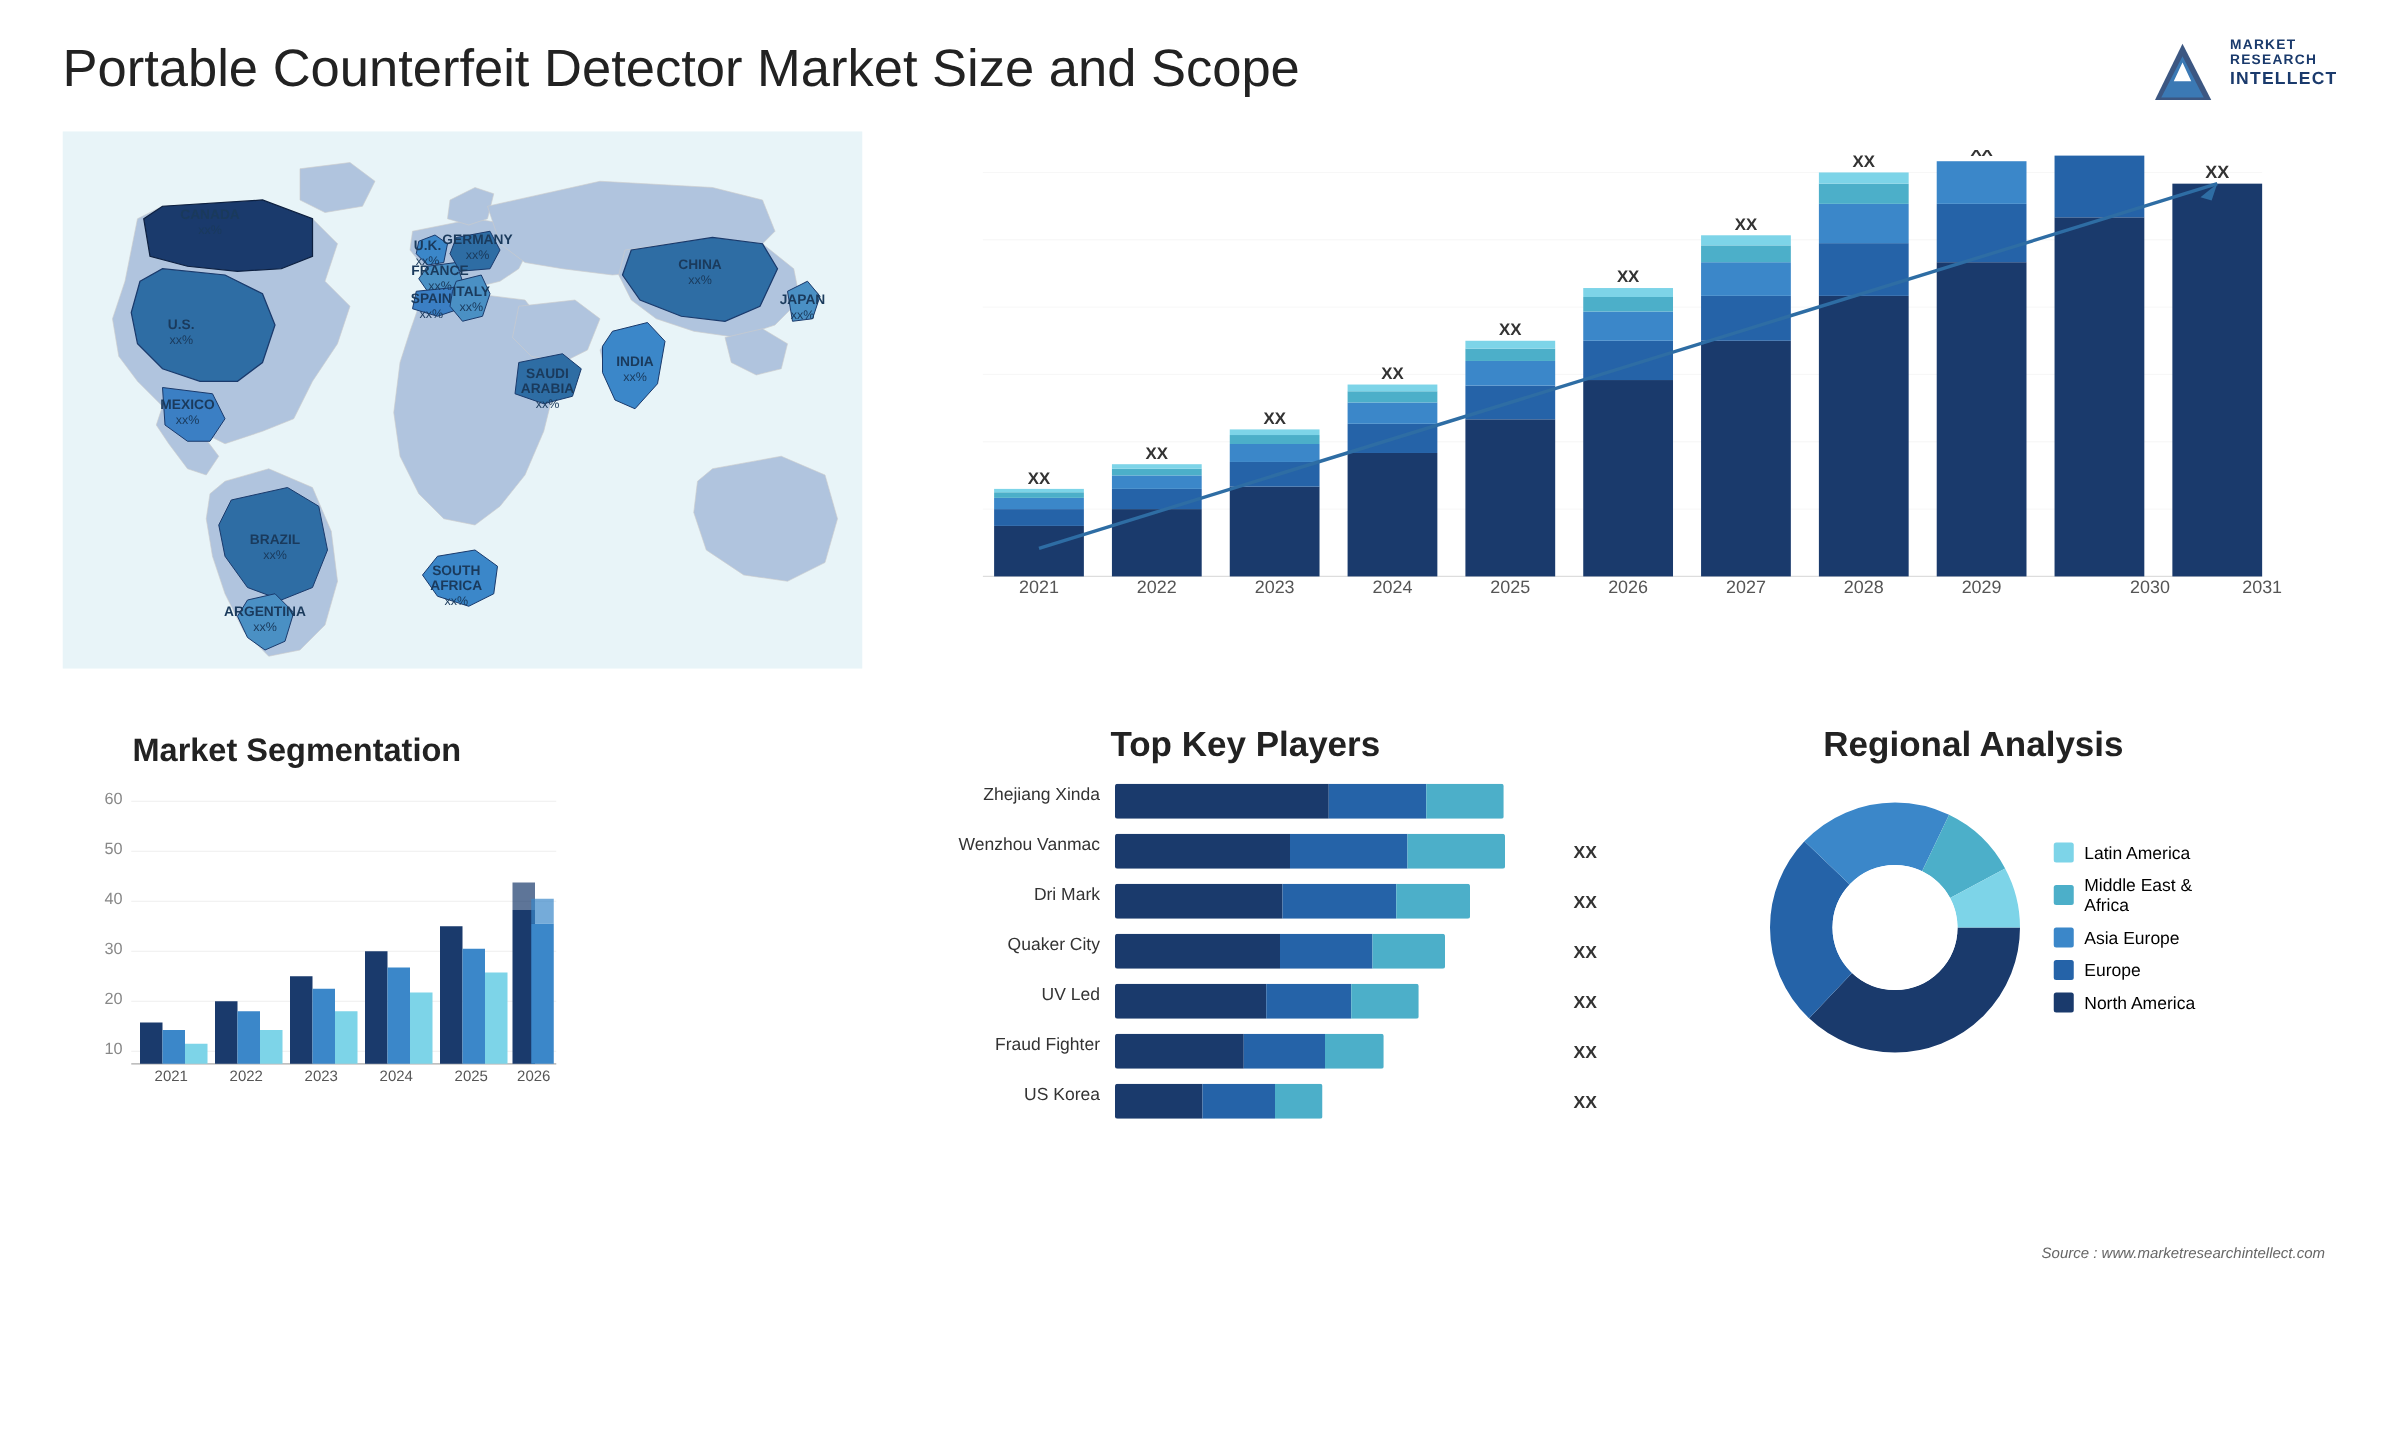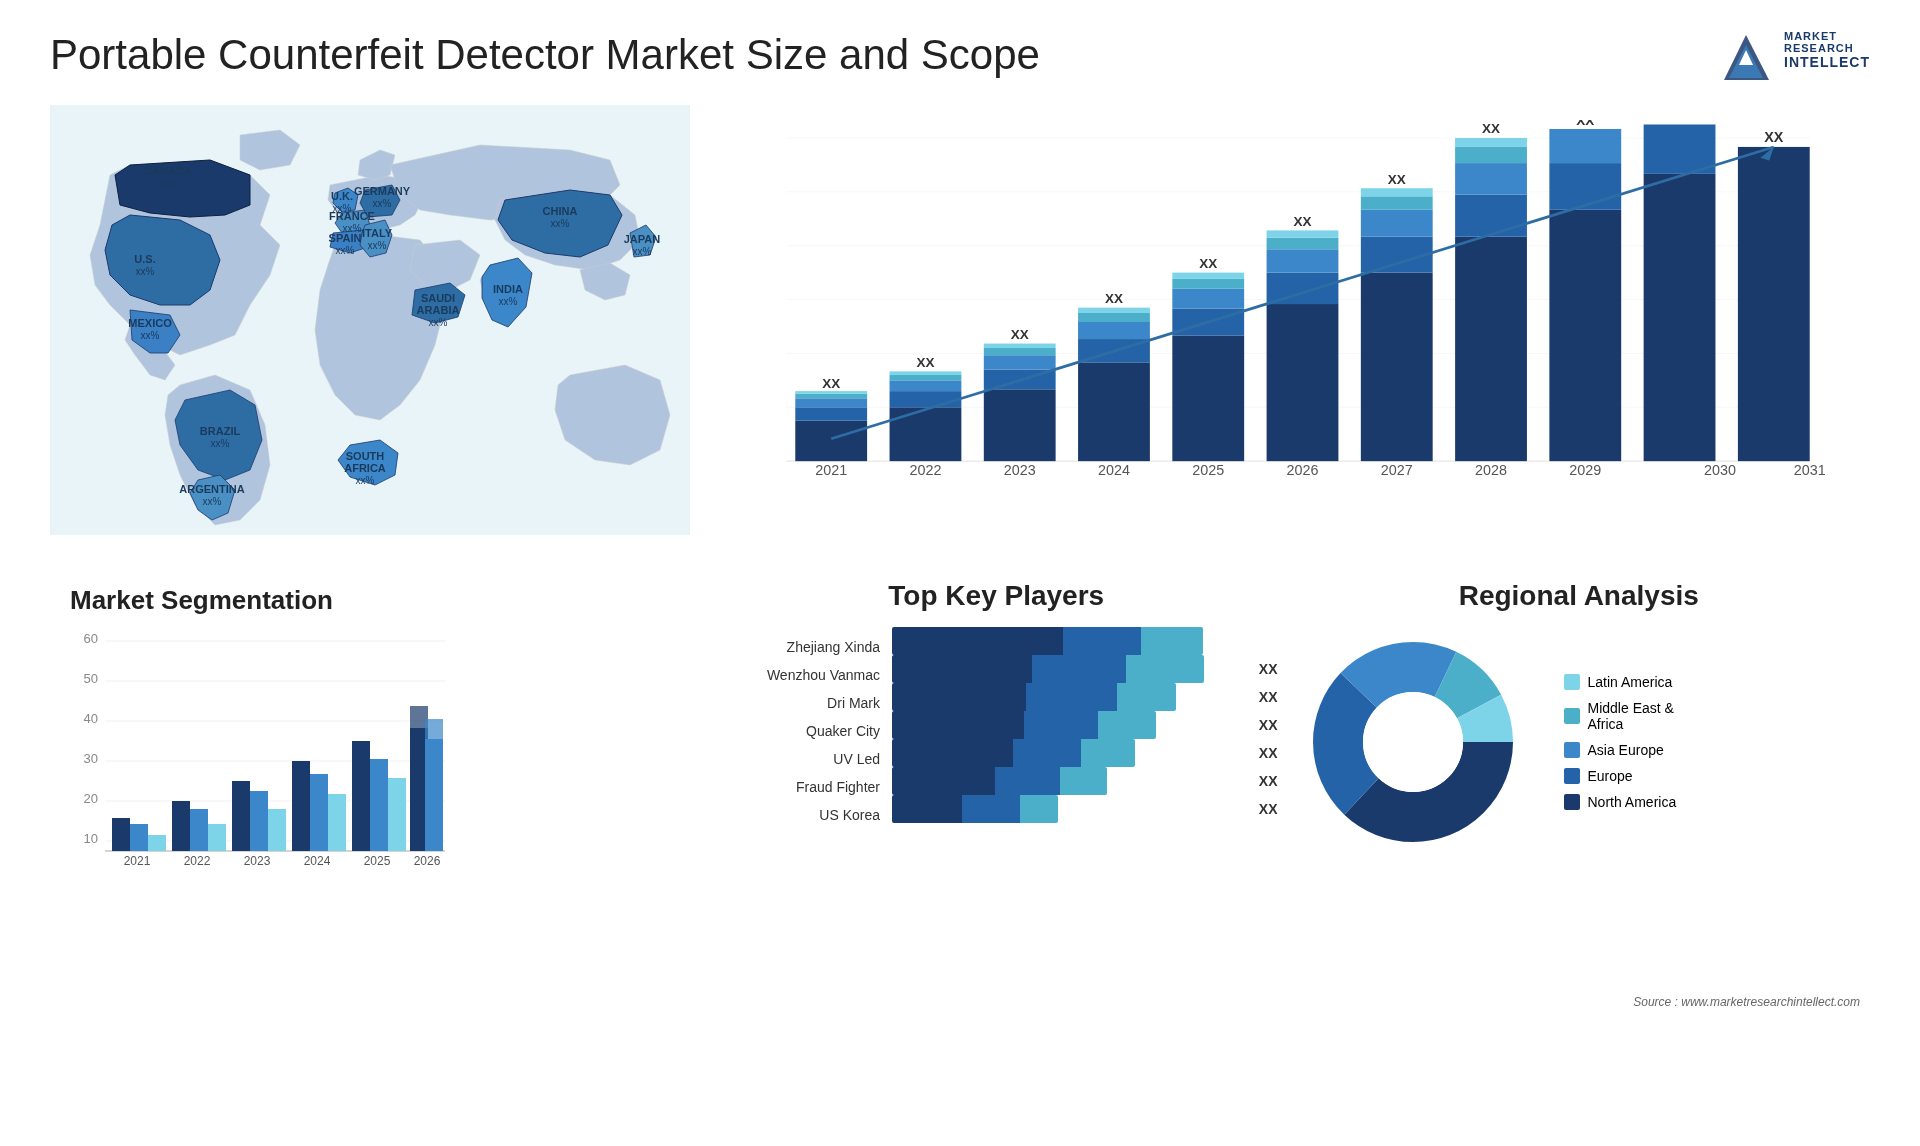--- a/index.html
+++ b/index.html
@@ -389,7 +389,7 @@
     </div>
 
     <div style="grid-column:1; grid-row:2; position:relative; padding: 5px 20px;">
-      <h2 class="section-title" style="text-align:left; font-size:26px;">Market Segmentation</h2>
+      <h2 class="section-title" style="text-align:left; font-size:26px;margin-left:36px;">Market Segmentation</h2>
       <div style="display:flex; gap:10px; align-items:flex-end;">
 
         <svg width="380" height="240" viewBox="0 0 380 240">

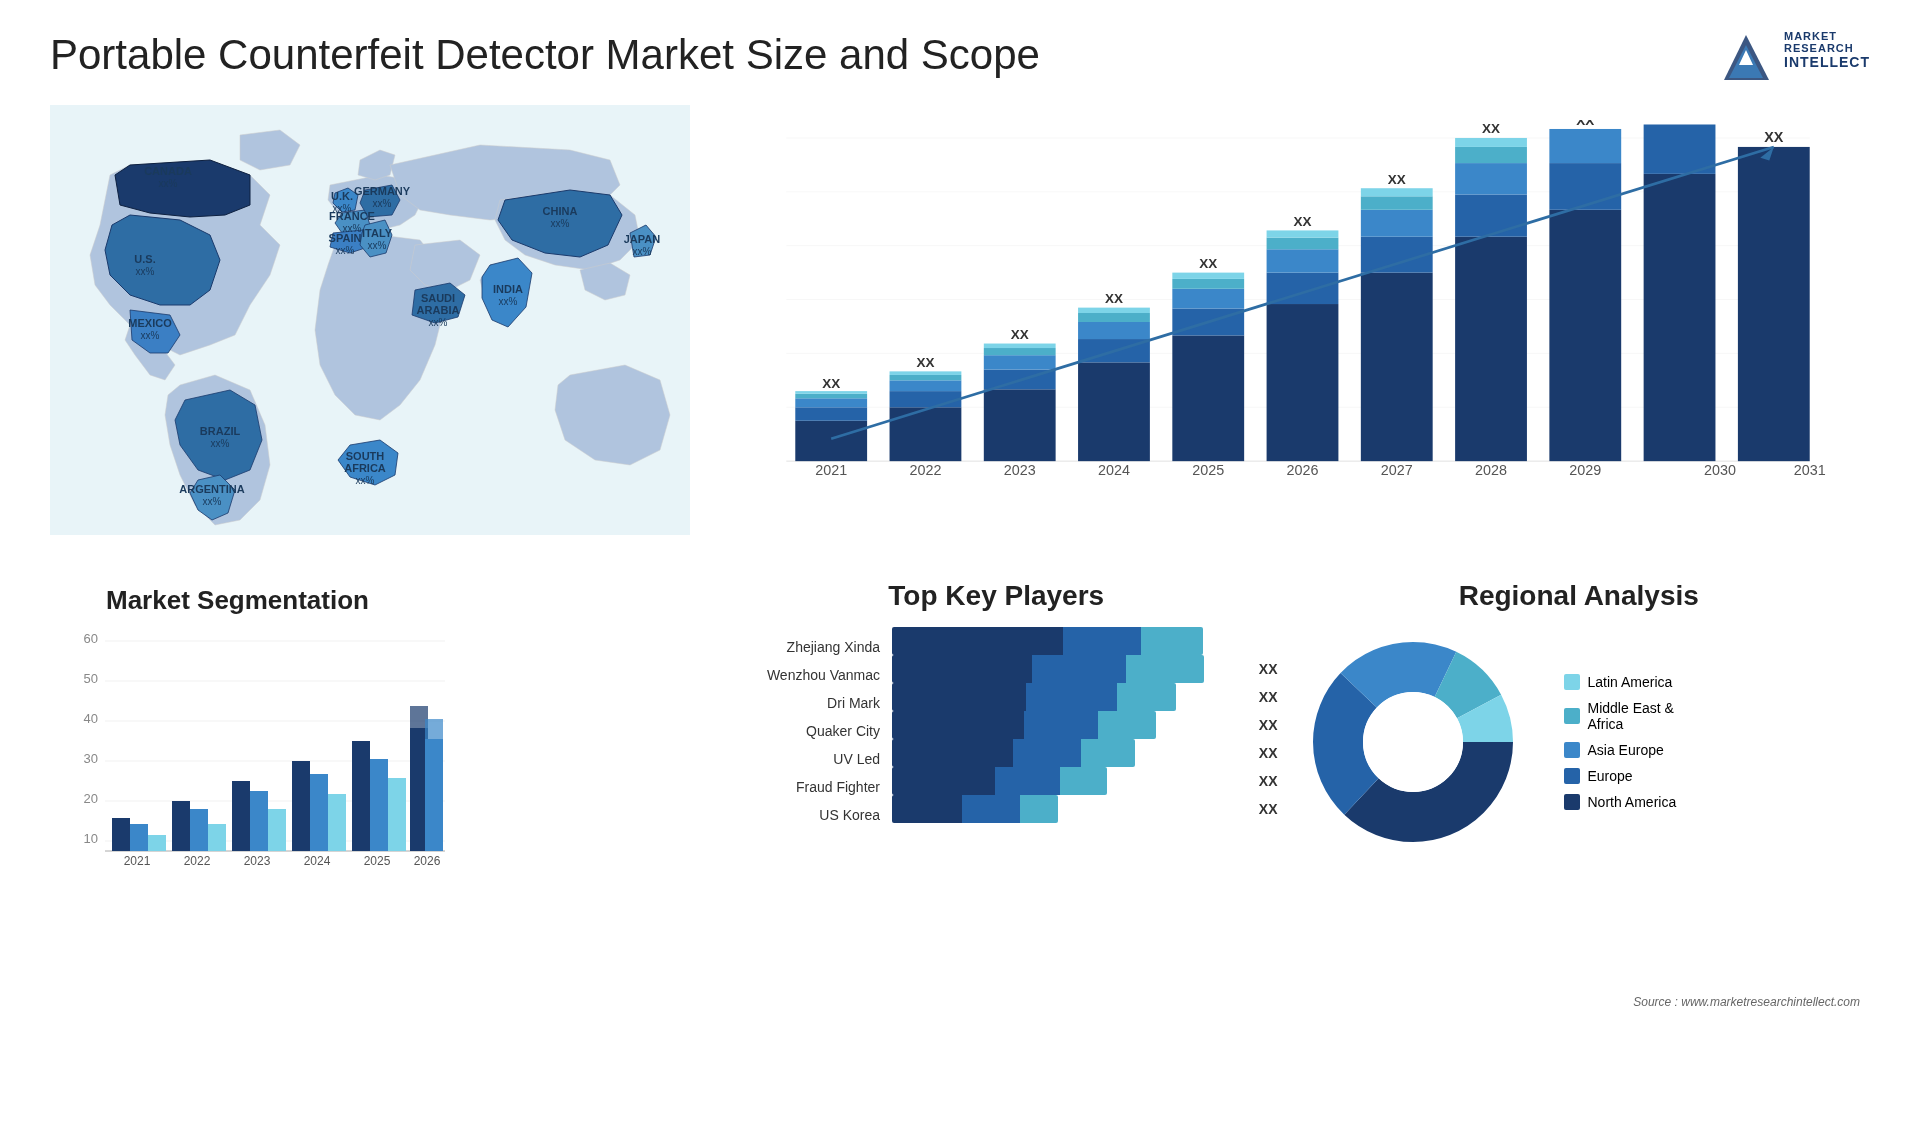--- a/index.html
+++ b/index.html
@@ -75,7 +75,8 @@
 
     .player-row {
       display: flex;
-      align-items: flex-end;
+      align-items: flex-start;
+      margin-bottom: 12px;
       gap: 12px;
     }
 

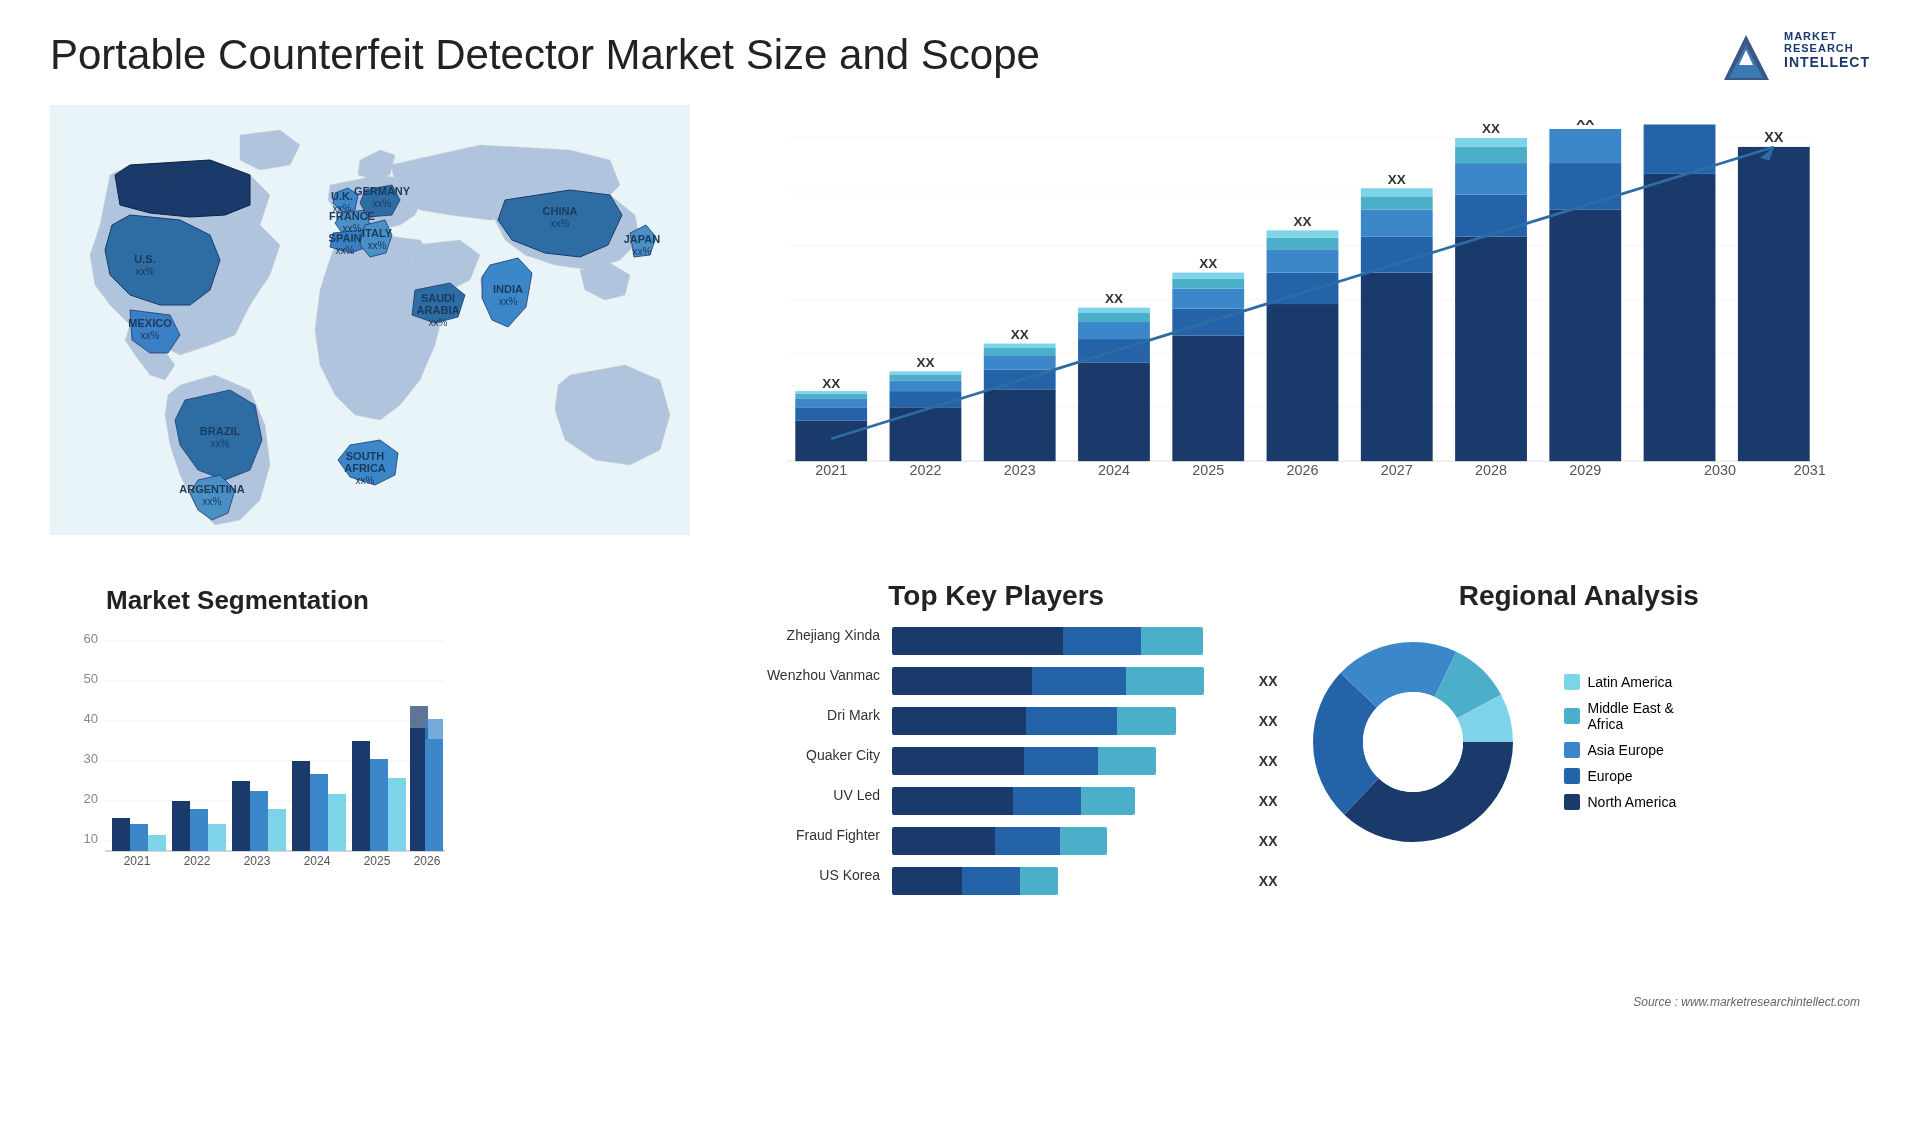--- a/index.html
+++ b/index.html
@@ -112,8 +112,8 @@
     .donut-container {
       display: flex;
       align-items: center;
-      gap: 36px;
-      justify-content: flex-start;
+      gap: 12px;
+      justify-content: center;
     }
 
     .regional-legend {

